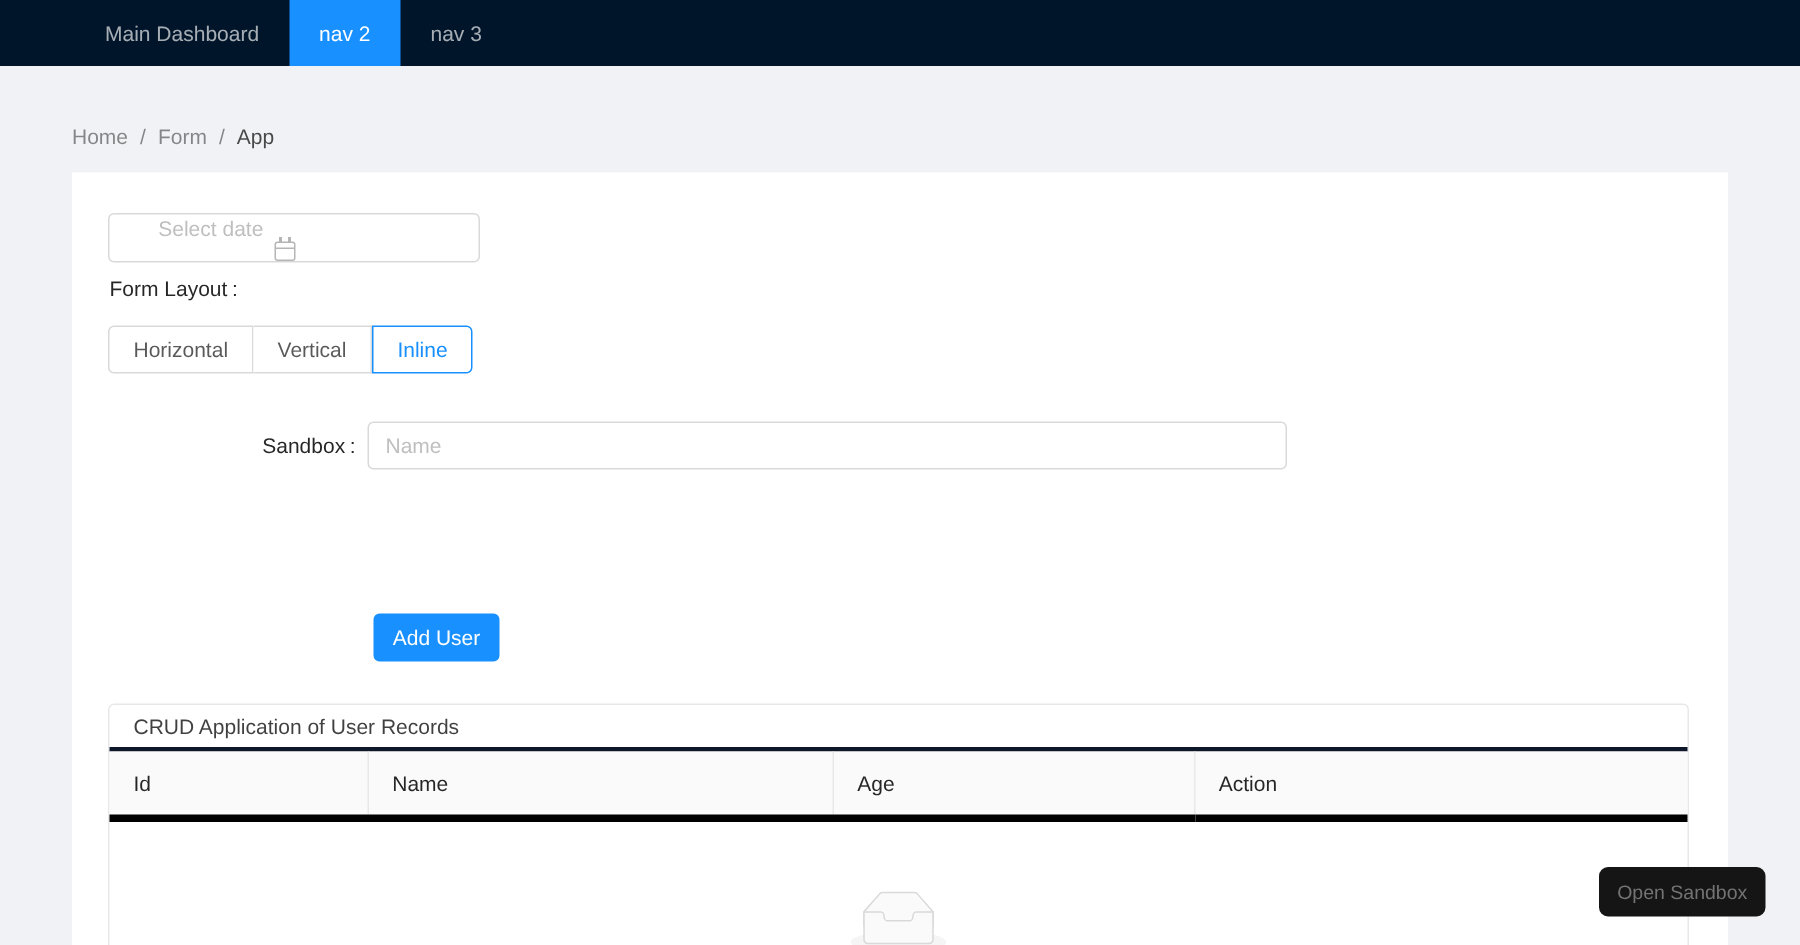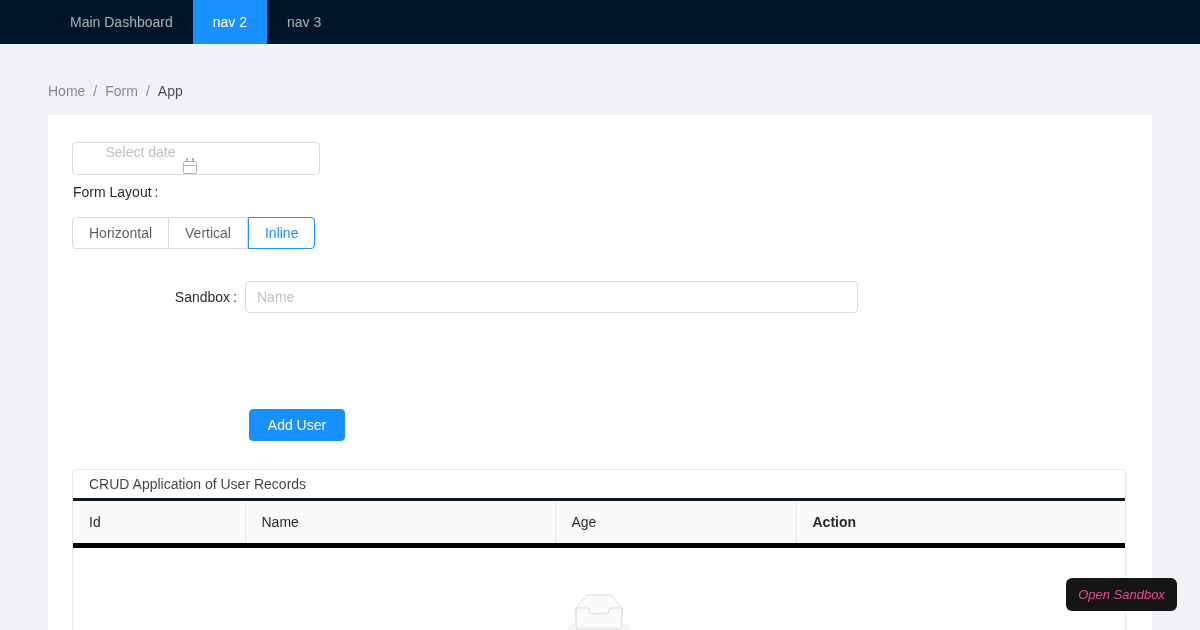--- a/index.html
+++ b/index.html
@@ -121,7 +121,7 @@
 
   .add-user-btn {
     position: absolute; left: 201px; top: 294px;
-    width: 96px; height: 32px;
+    width: 84px; height: 32px;
     background: #1890ff; color: #fff;
     border: 1px solid #1890ff; border-radius: 4px;
     font-size: 14px; font-family: "Liberation Sans", sans-serif;

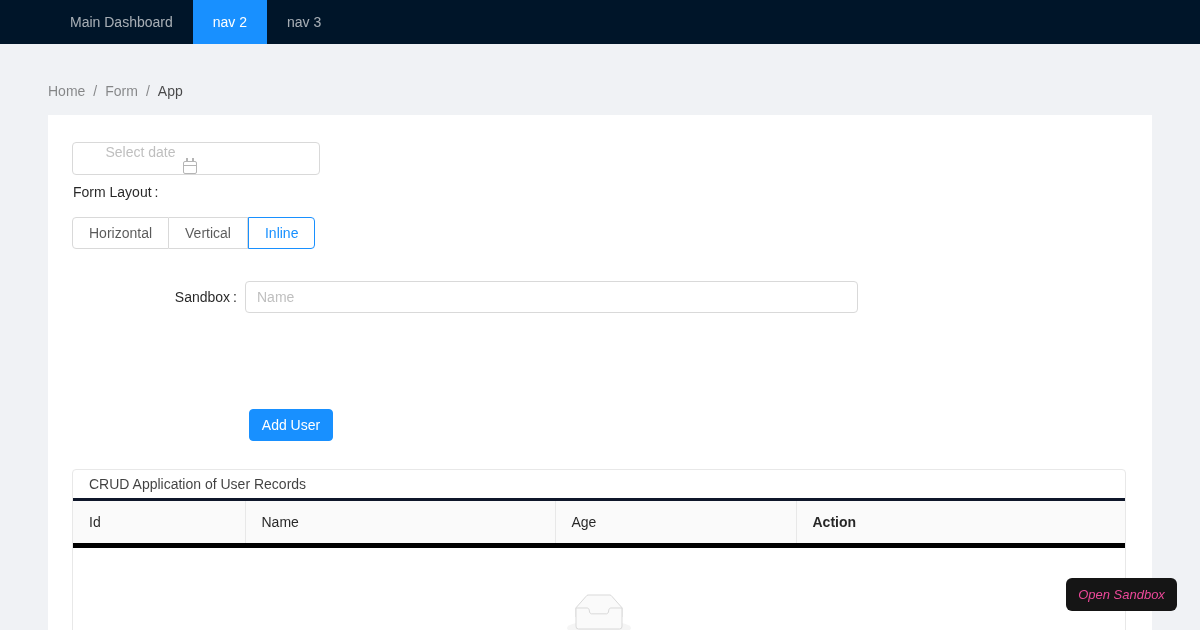--- a/index.html
+++ b/index.html
@@ -149,7 +149,7 @@
     border-bottom: 5px solid #000000;
     border-right: 1px solid #e8e8e8;
   }
-  .crud-table th:last-child { border-right: none; font-weight: bold; }
+  .crud-table th:last-child { border-right: none; }
   .col-id { width: 172px; } .col-name { width: 310px; } .col-age { width: 241px; }
 
   .empty-wrap {

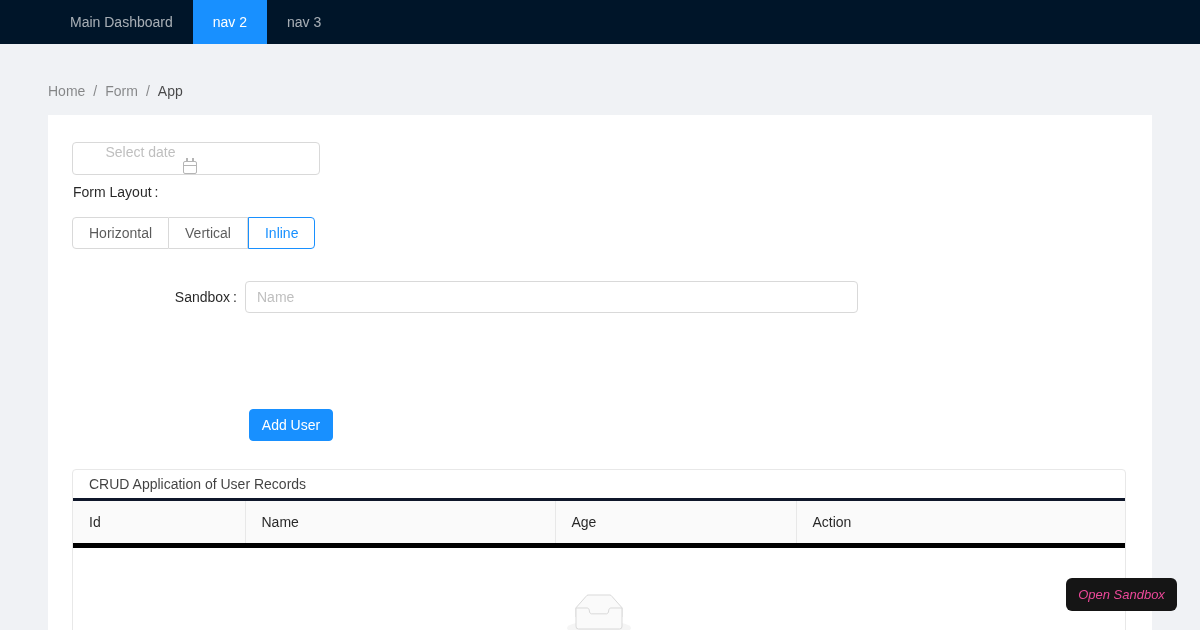--- a/index.html
+++ b/index.html
@@ -161,11 +161,10 @@
   .open-sandbox {
     position: absolute; left: 1066px; top: 578px;
     width: 111px; height: 33px;
-    background: #151515; color: #ec4899;
+    background: #151515; color: #737373;
     border: none; border-radius: 6px;
     font-size: 13px; font-family: "Liberation Sans", sans-serif;
     cursor: pointer;
-    font-style: italic;
   }
 </style>
 </head>

